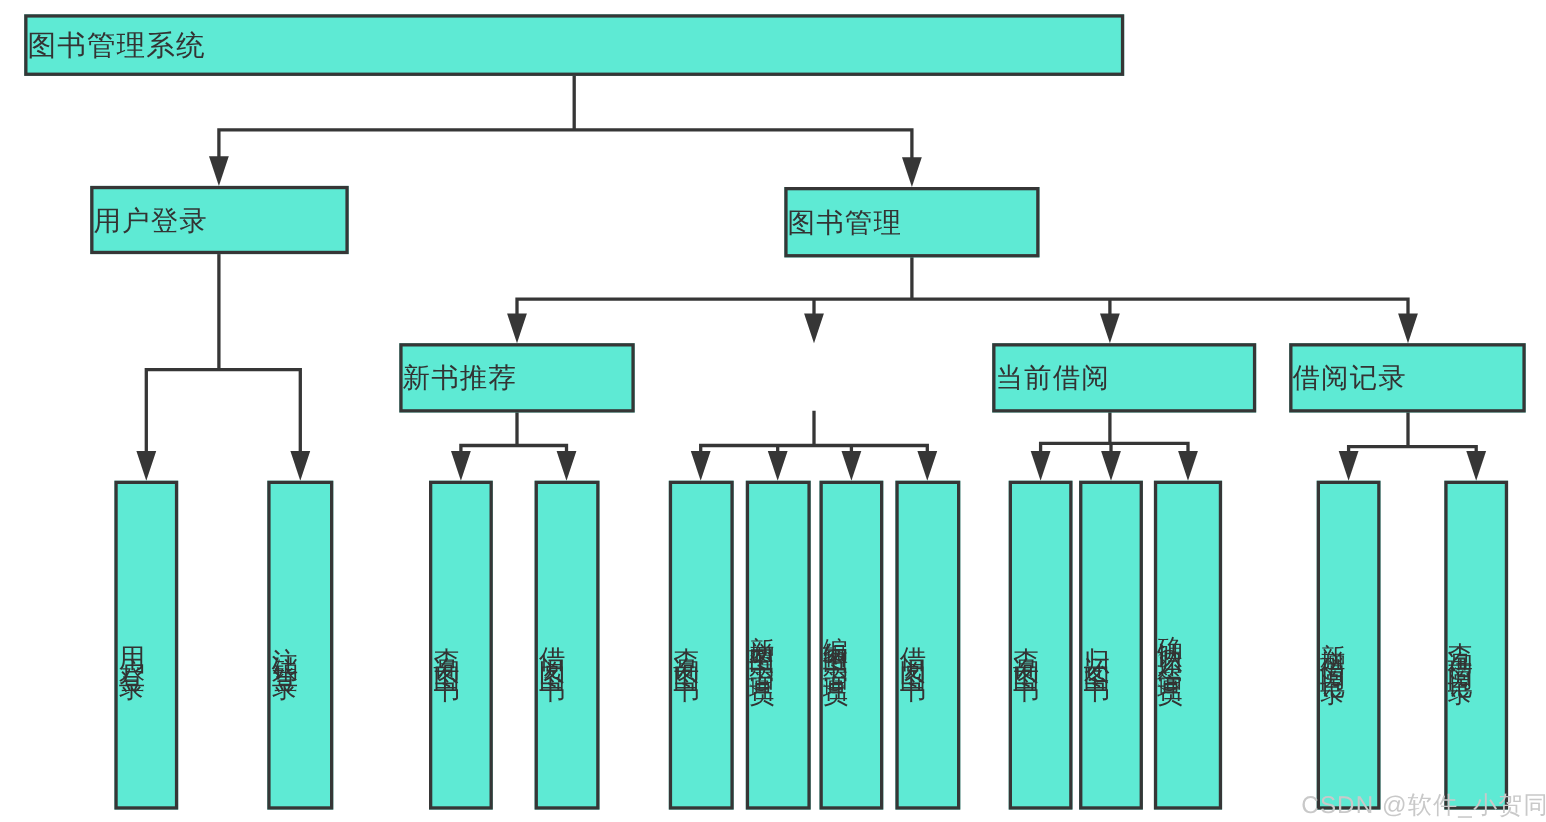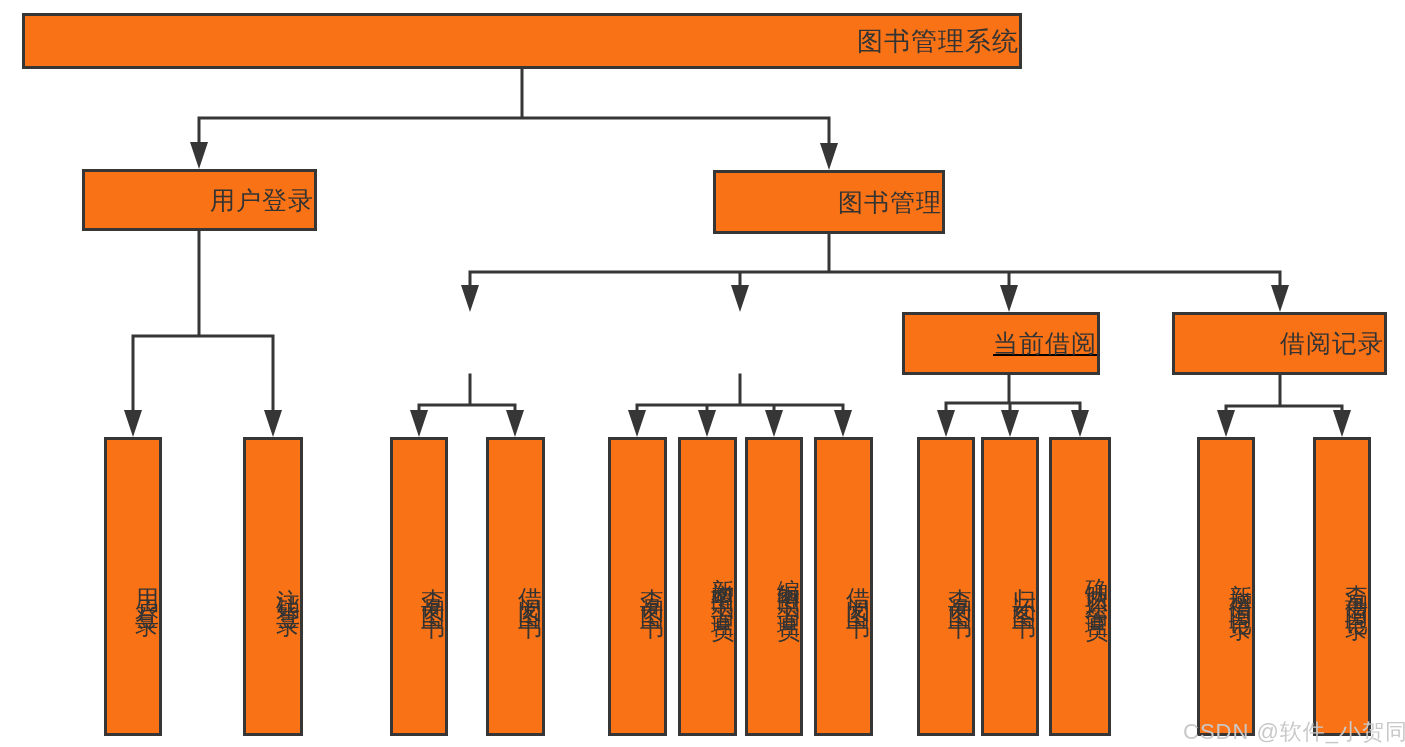--- a/index.html
+++ b/index.html
@@ -13,10 +13,10 @@
   svg.connectors { position:absolute; left:0; top:0; z-index:0; }
   .node {
     position:absolute;
-    background:#f97316;
+    background:#5eead4;
     border:3px solid #363636;
     box-sizing:border-box;
-    display:flex; align-items:center; justify-content:flex-end;
+    display:flex; align-items:center; justify-content:flex-start;
     z-index:1;
   }
   .hlabel { font-size:25px; color:#333333; letter-spacing:1px; white-space:nowrap; }

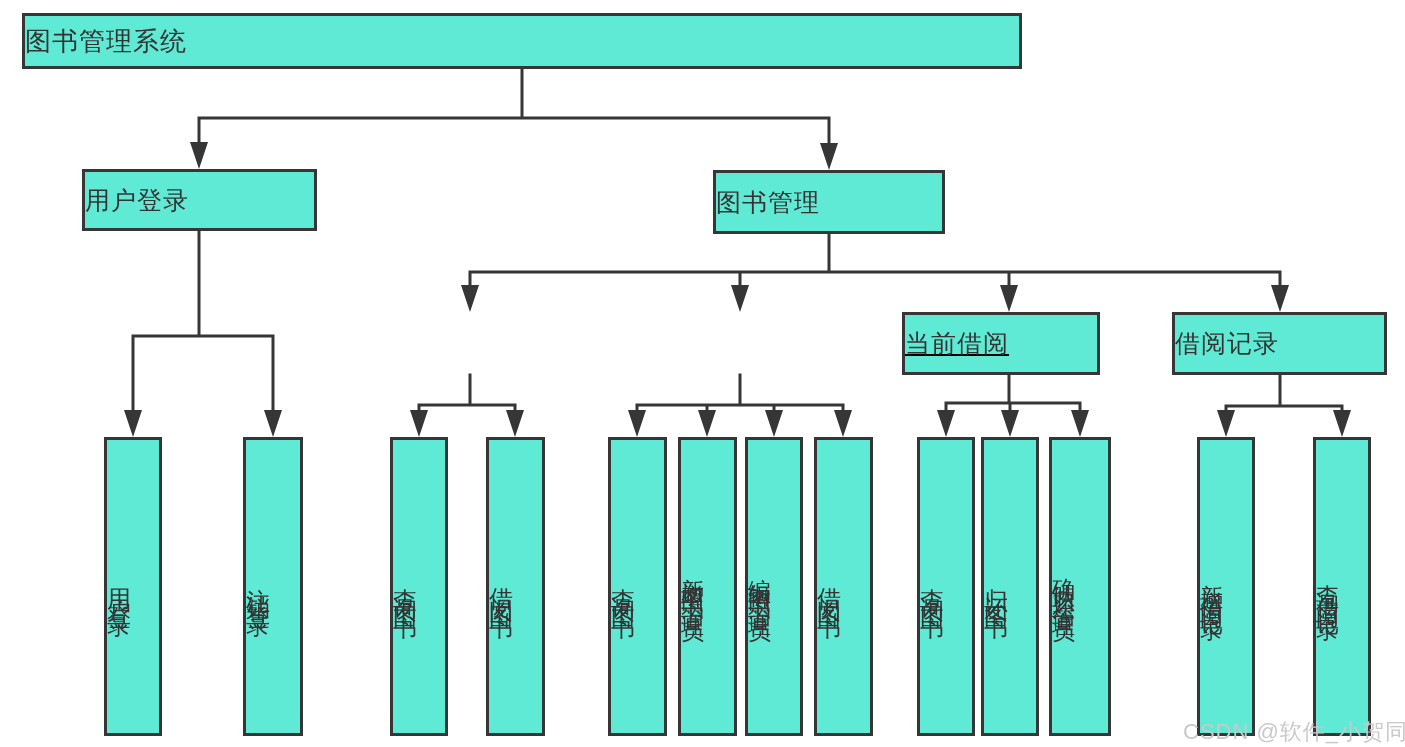--- a/index.html
+++ b/index.html
@@ -84,6 +84,9 @@
     <span class="hlabel">图书管理</span>
   </div>
 
+  <div class="node" style="left:363px;top:312px;width:214px;height:63px;">
+    <span class="hlabel">新书推荐</span>
+  </div>
   <div class="node" style="left:902px;top:312px;width:198px;height:63px;text-decoration:underline;">
     <span class="hlabel">当前借阅</span>
   </div>

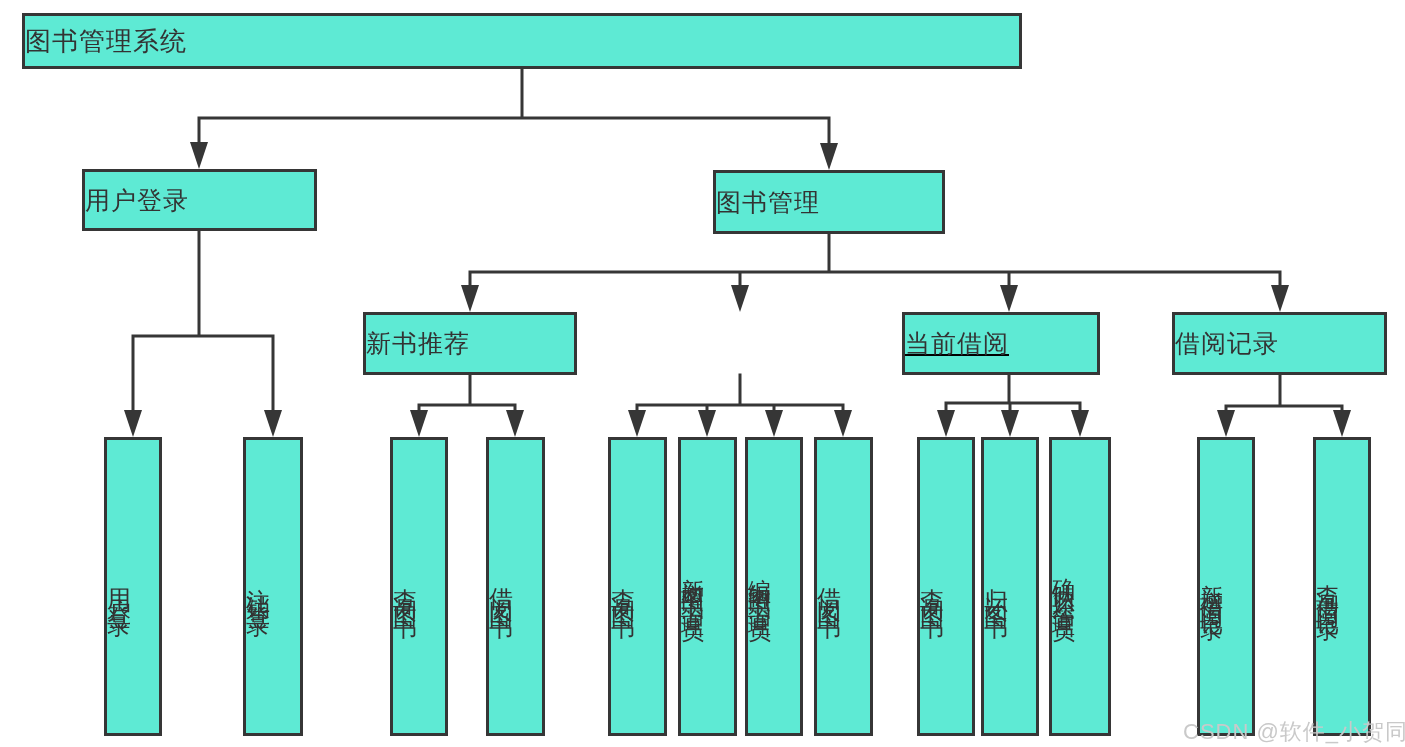--- a/index.html
+++ b/index.html
@@ -87,7 +87,7 @@
   <div class="node" style="left:363px;top:312px;width:214px;height:63px;">
     <span class="hlabel">新书推荐</span>
   </div>
-  <div class="node" style="left:902px;top:312px;width:198px;height:63px;text-decoration:underline;">
+  <div class="node" style="left:902px;top:312px;width:240px;height:63px;">
     <span class="hlabel">当前借阅</span>
   </div>
   <div class="node" style="left:1172px;top:312px;width:215px;height:63px;">

